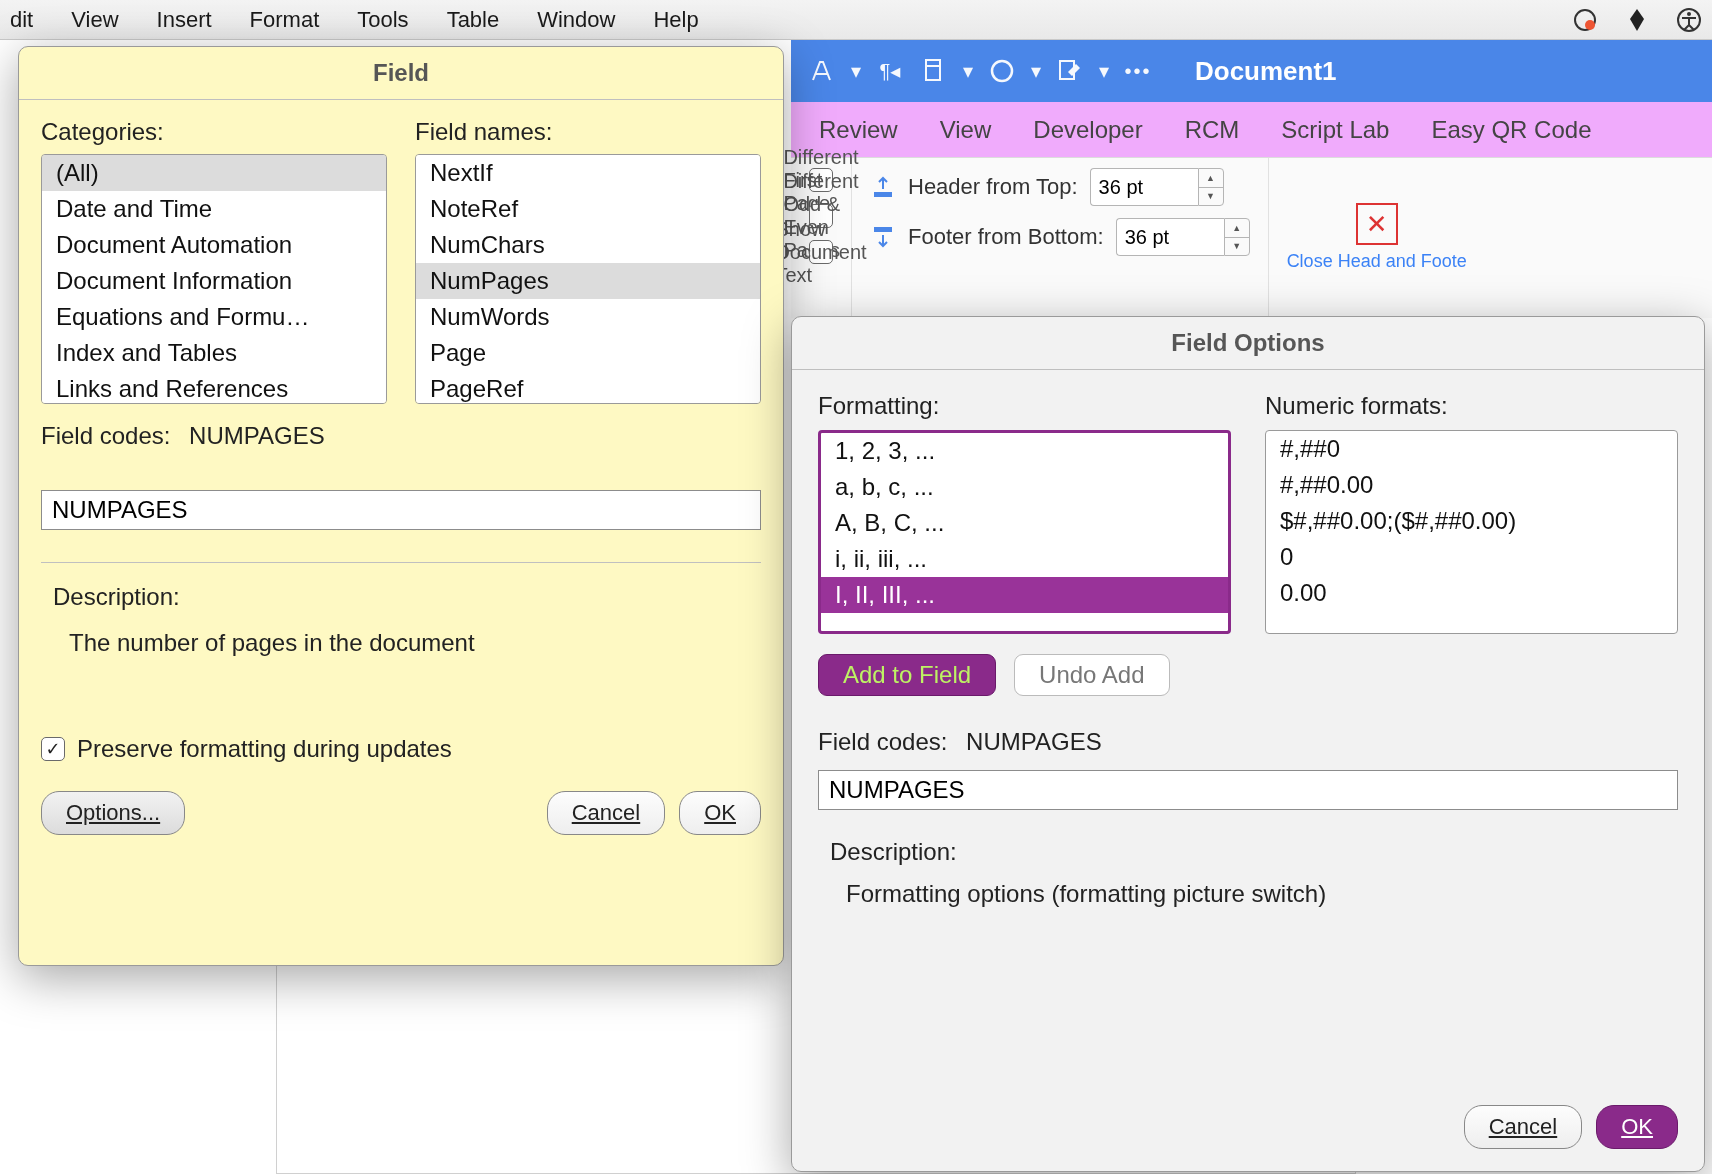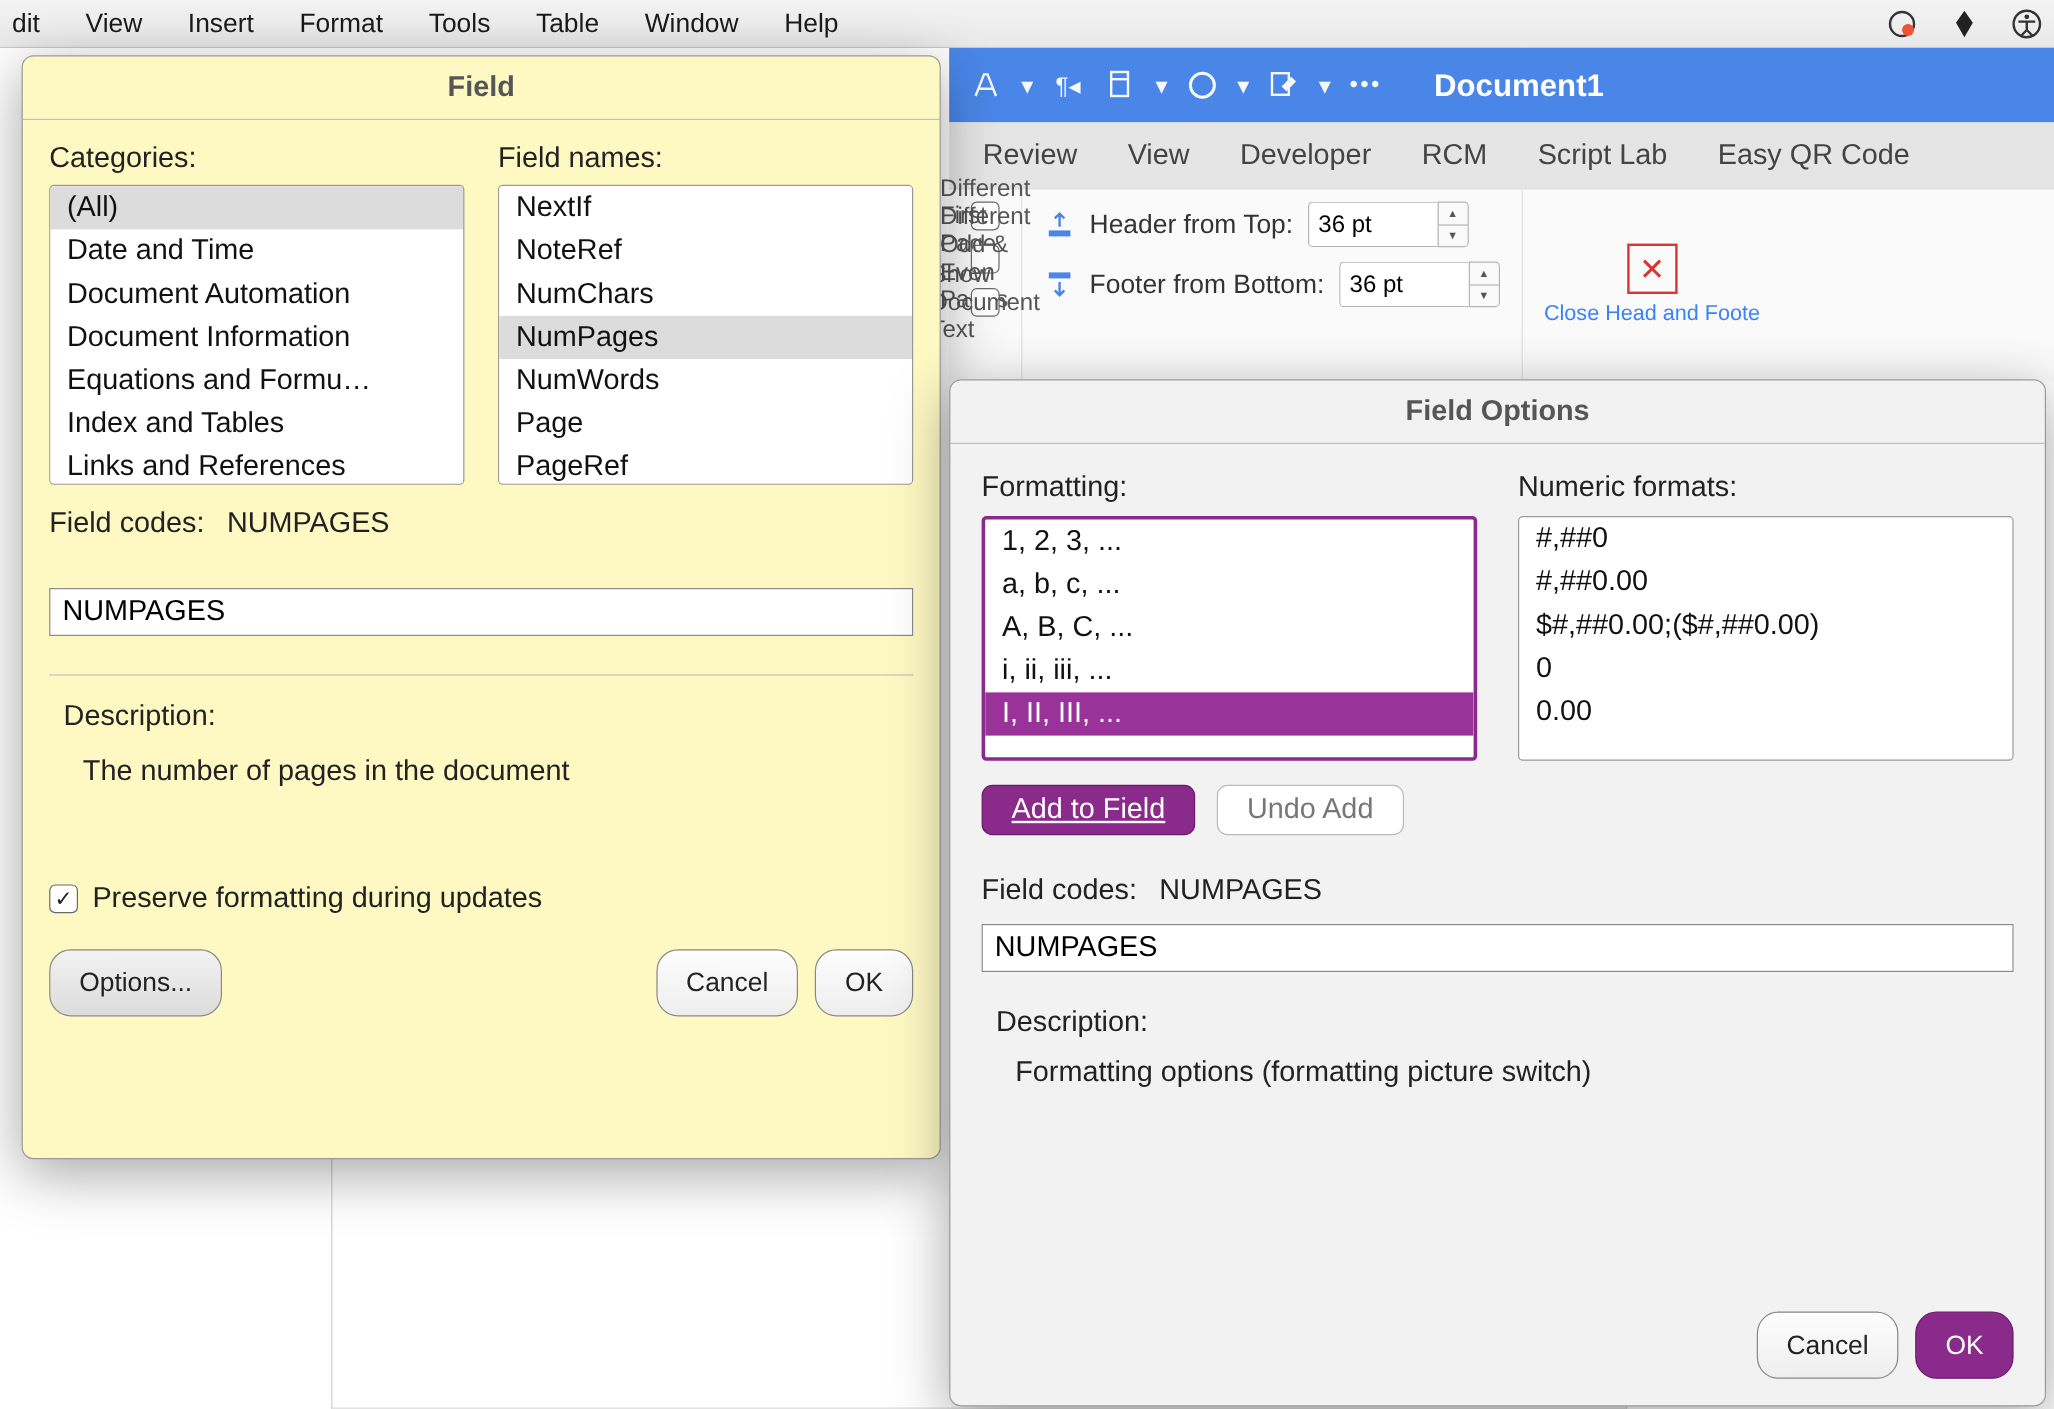--- a/index.html
+++ b/index.html
@@ -15,7 +15,7 @@
 .ribbon .ribicon { width: 34px; height: 34px; display: flex; align-items: center; justify-content: center; color: #fff; opacity: .95; }
 .ribbon .docname { color: #fff; font-size: 26px; font-weight: 600; margin-left: 30px; }
 
-.tabs { position: absolute; top: 102px; left: 791px; right: 0; height: 56px; background: #e5e5e5; border-bottom: 1px solid #dcdcdc; display: flex; align-items: center; gap: 42px; padding: 0 28px; }
+.tabs { position: absolute; top: 102px; left: 791px; right: 0; height: 56px; background: #f0abfc; border-bottom: 1px solid #dcdcdc; display: flex; align-items: center; gap: 42px; padding: 0 28px; }
 .tabs .tab { color: #444; font-size: 24px; }
 
 .toolbar { position: absolute; top: 158px; left: 791px; right: 0; height: 160px; background: #fafafa; display: flex; }

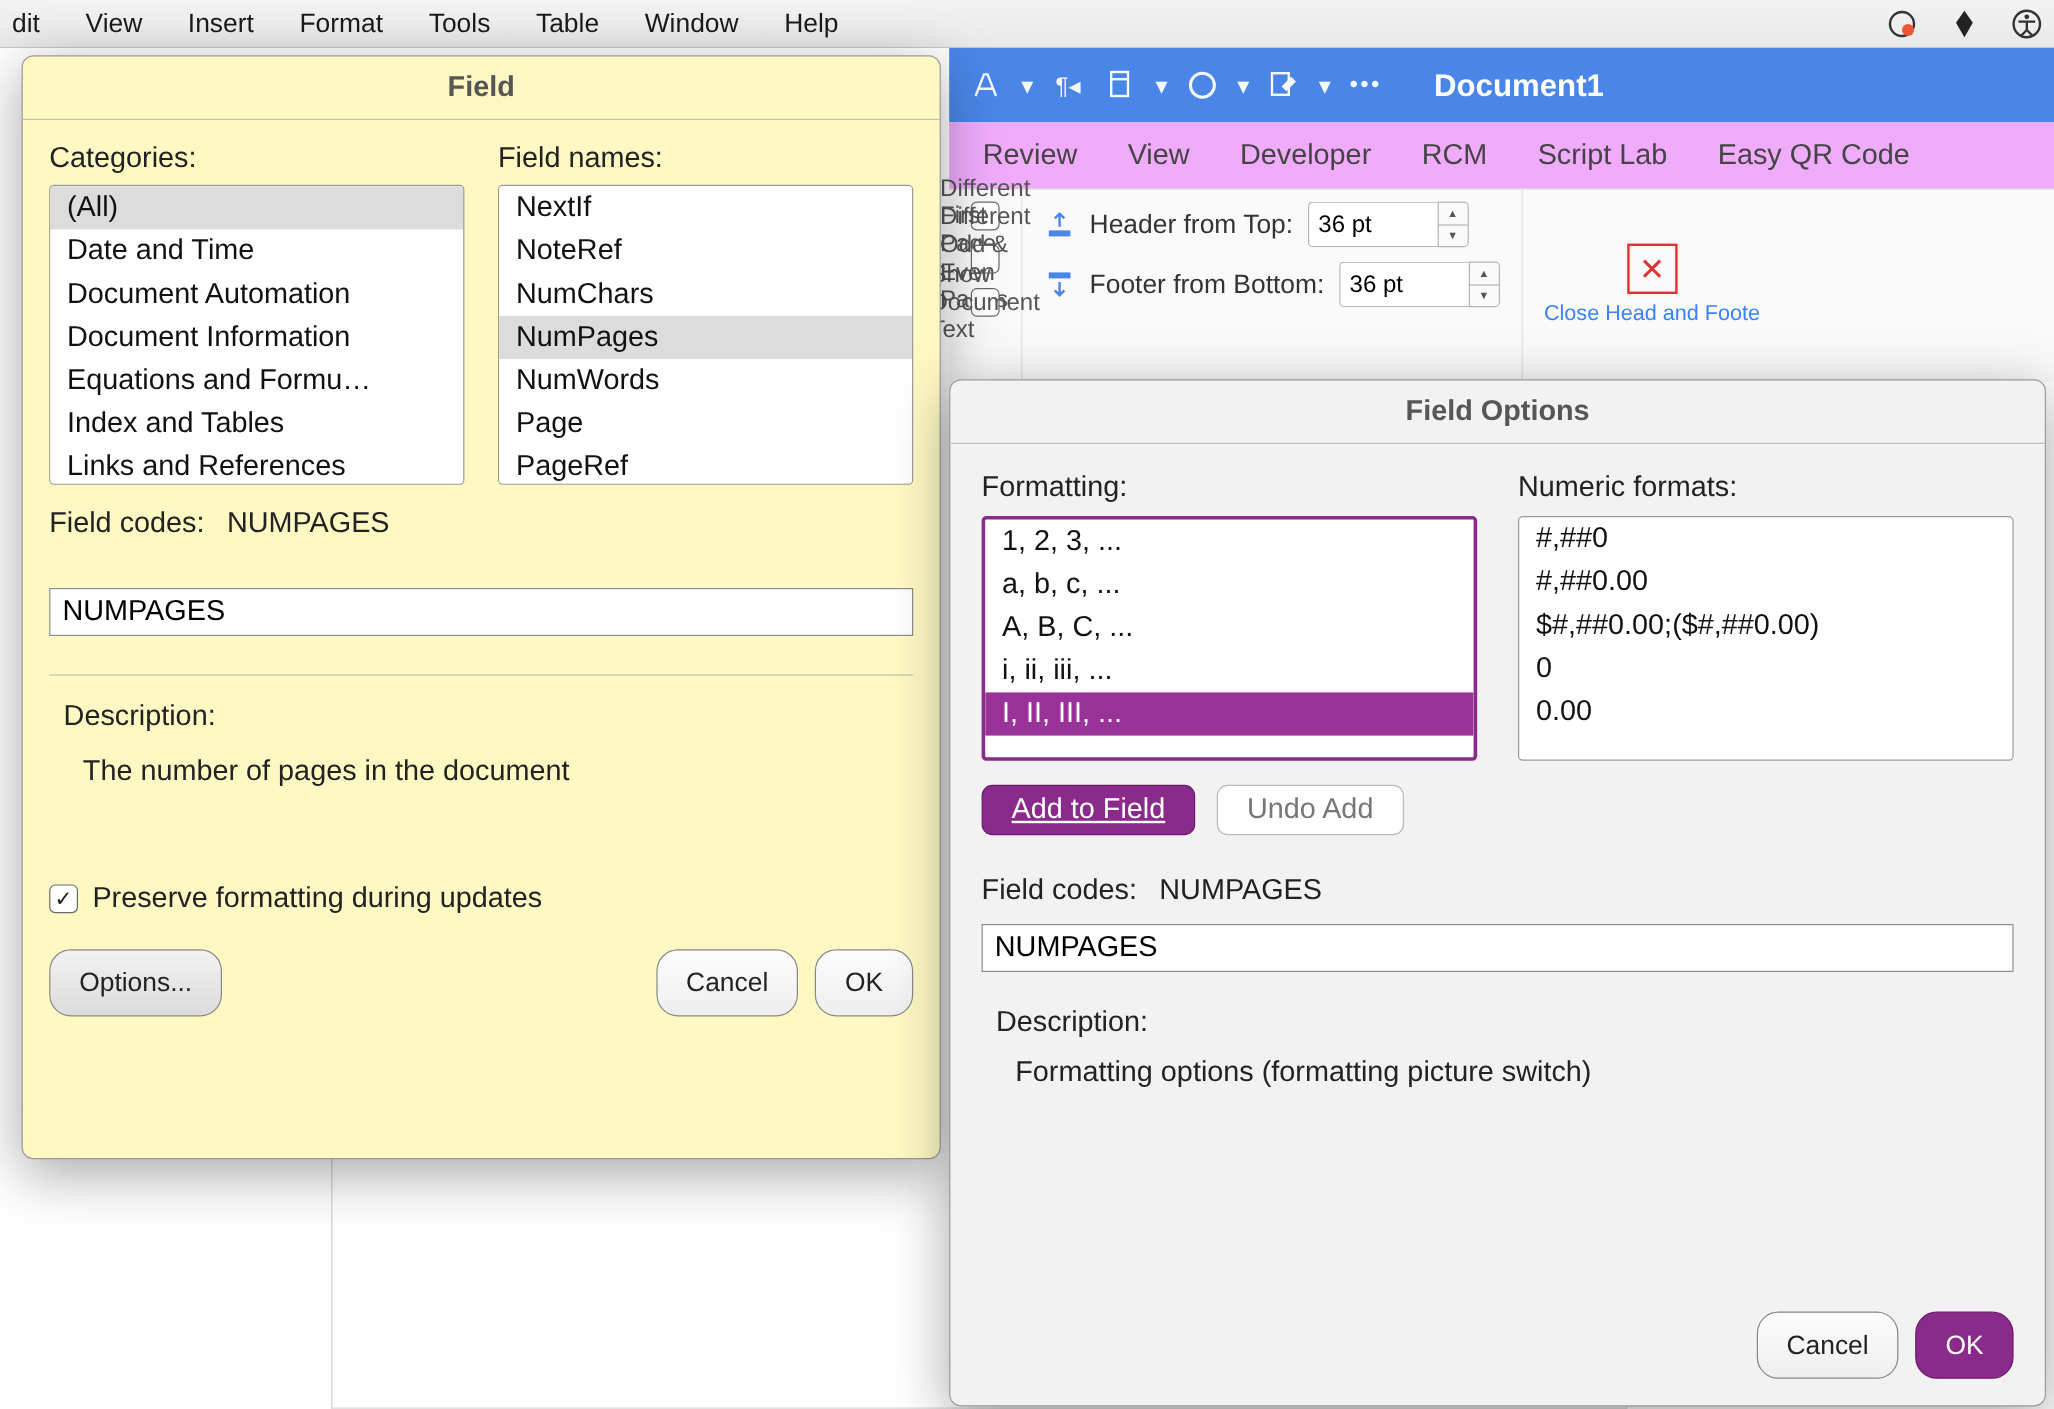--- a/index.html
+++ b/index.html
@@ -72,7 +72,7 @@
 .formatbox::-webkit-scrollbar-thumb, .numbox::-webkit-scrollbar-thumb { background:#b8b8b8; border-radius:10px; border:4px solid #fff; }
 .act-row { display:flex; gap:18px; margin-top:20px; }
 .pill { height:42px; padding:0 24px; border-radius:9px; font-size:24px; display:flex; align-items:center; cursor:default; }
-.pill.primary { background:#8a2a8a; color:#ffffff; border:1px solid #6a1a6a;text-decoration:underline; }
+.pill.primary { background:#8a2a8a; color:#bef264; border:1px solid #6a1a6a; }
 .pill.plain { background:#fff; color:#777; border:1px solid #bbb; }
 #fo-dlg .fc-row { margin-top:32px; }
 #fo-dlg .code-input { margin-top:14px; }

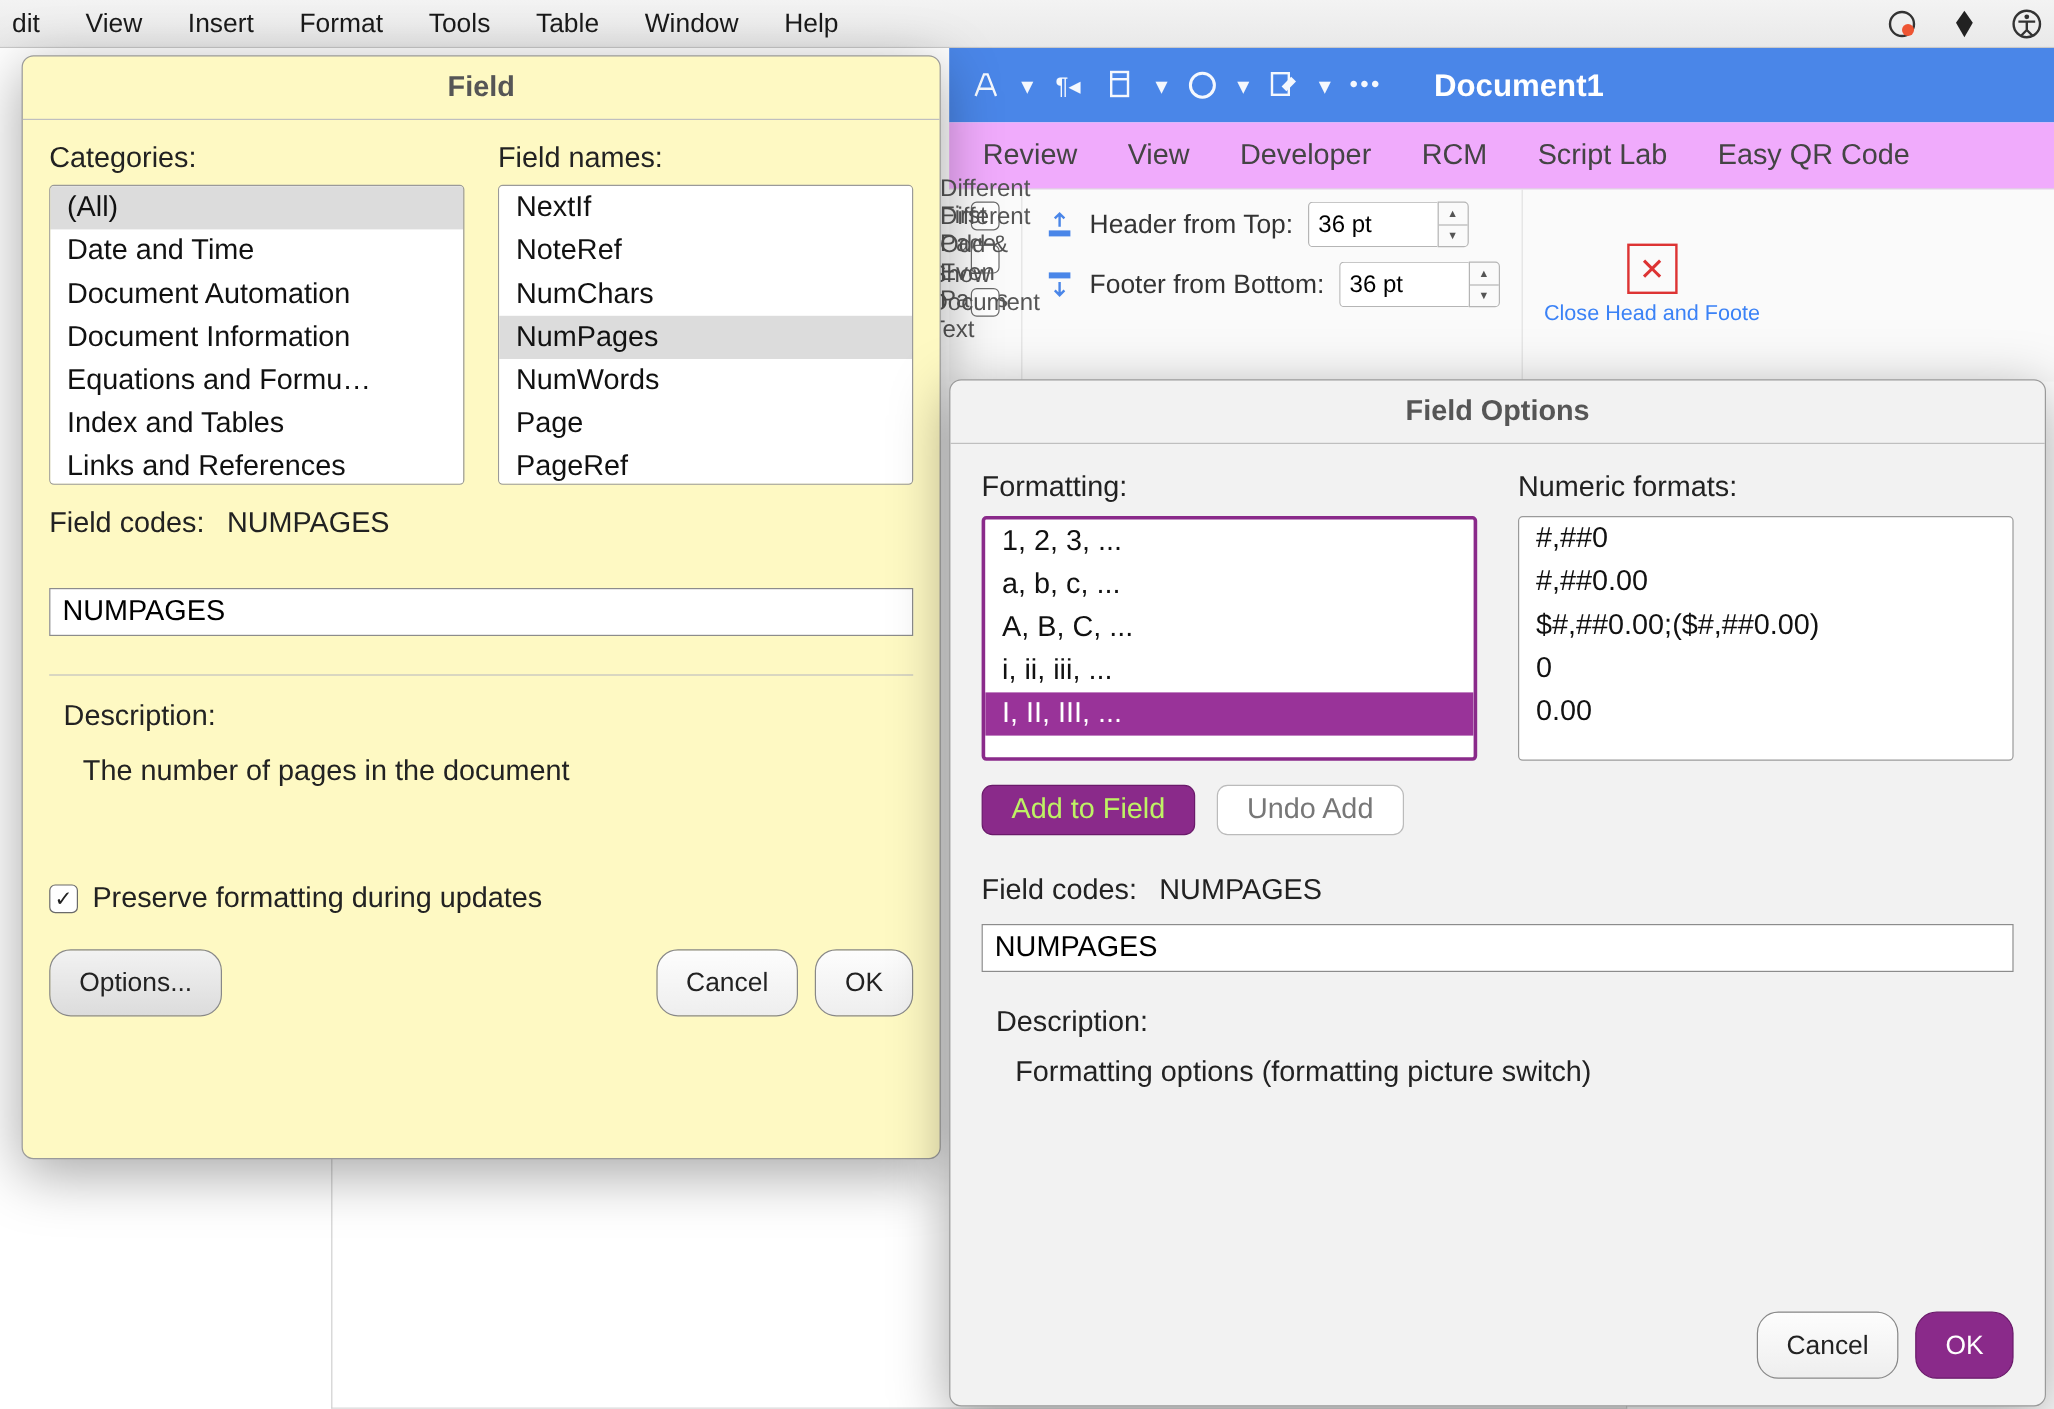--- a/index.html
+++ b/index.html
@@ -55,7 +55,7 @@
 .chk-row { display:flex; align-items:center; gap:12px; margin-top:78px; font-size:24px; color:#222; }
 .chk { width:24px; height:24px; border:1.5px solid #6a6a6a; border-radius:5px; display:flex; align-items:center; justify-content:center; font-size:18px; color:#222; background:#fff; }
 .btn-row { display:flex; align-items:center; margin-top:28px; }
-.btn { height:56px; padding:0 24px; border:1px solid #888; border-radius:18px; background:linear-gradient(#fdfdfd,#eee); font-size:22px; color:#222; display:flex; align-items:center; justify-content:center; cursor:default; }
+.btn { height:44px; padding:0 24px; border:1px solid #888; border-radius:18px; background:linear-gradient(#fdfdfd,#eee); font-size:22px; color:#222; display:flex; align-items:center; justify-content:center; cursor:default;text-decoration:underline; }
 .btn.options { background:linear-gradient(#f2f2f2,#dcdcdc); }
 .btn-row .right { margin-left:auto; display:flex; gap:14px; }
 

